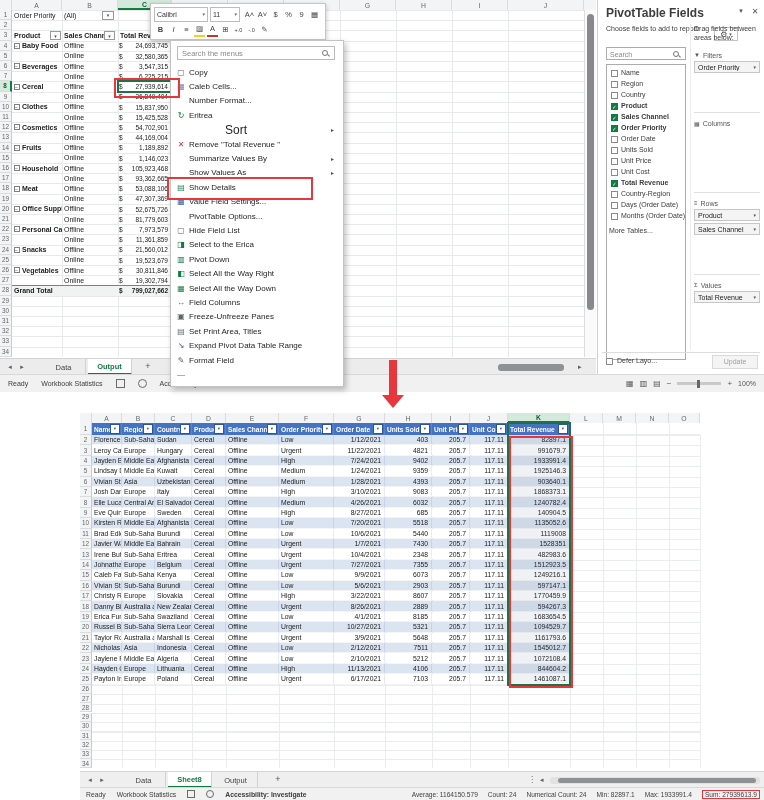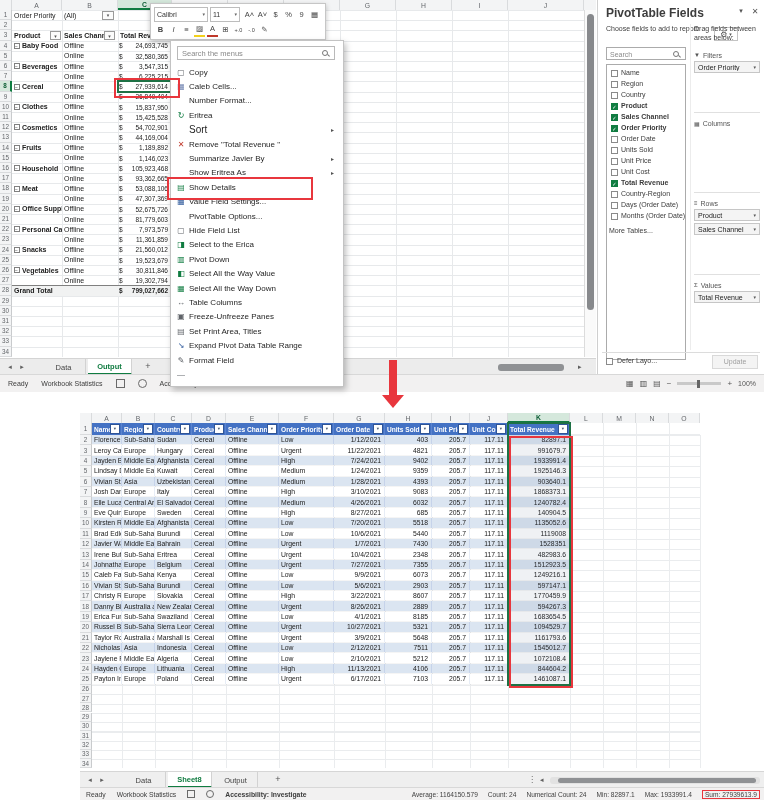--- a/index.html
+++ b/index.html
@@ -283,7 +283,7 @@
     </div>
     <div class="menu-item" style="top: 81.6px;">
       <div style="width: 16px; flex: 0 0 16px; text-align: center; font-size: 8px; color: rgb(95, 99, 104);"></div>
-      <div style="font-size: 10px; color: rgb(31, 31, 31);">Sort</div>
+      <div style="font-size: 12px; color: rgb(31, 31, 31); margin-left: 36px;">Sort</div>
       <div style="margin-left: auto; font-size: 6px; color: rgb(85, 85, 85); padding-right: 2px;">▸</div>
     </div>
     <div class="menu-item" style="top: 96px;">

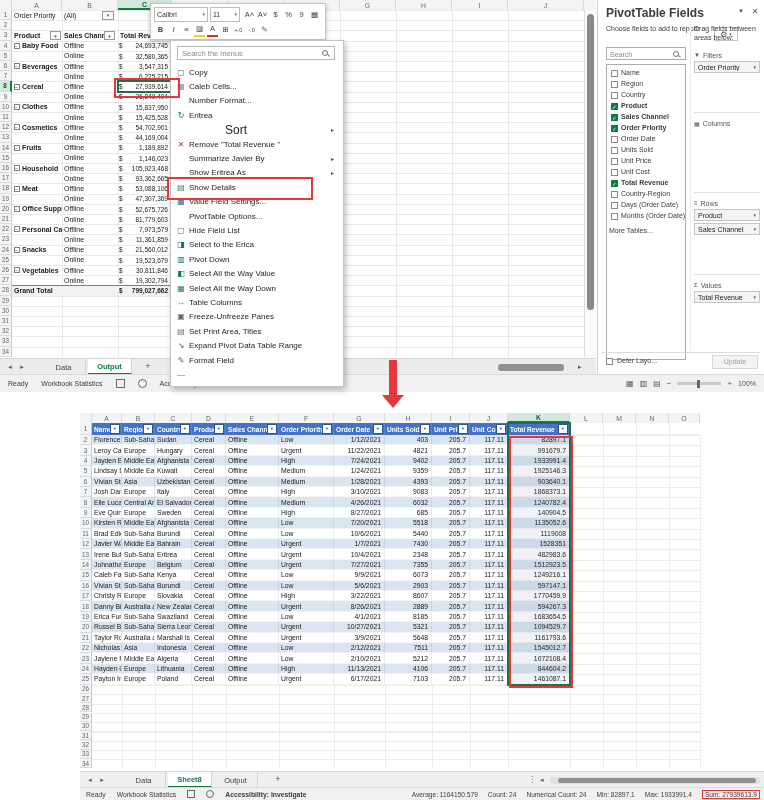--- a/index.html
+++ b/index.html
@@ -292,7 +292,7 @@
     </div>
     <div class="menu-item" style="top: 110.4px;">
       <div style="width: 16px; flex: 0 0 16px; text-align: center; font-size: 8px; color: rgb(95, 99, 104);"></div>
-      <div style="font-size: 8px; color: rgb(31, 31, 31);">Summarize Javier By</div>
+      <div style="font-size: 8px; color: rgb(31, 31, 31);">Summarize Values By</div>
       <div style="margin-left: auto; font-size: 6px; color: rgb(85, 85, 85); padding-right: 2px;">▸</div>
     </div>
     <div class="menu-item" style="top: 124.8px;">

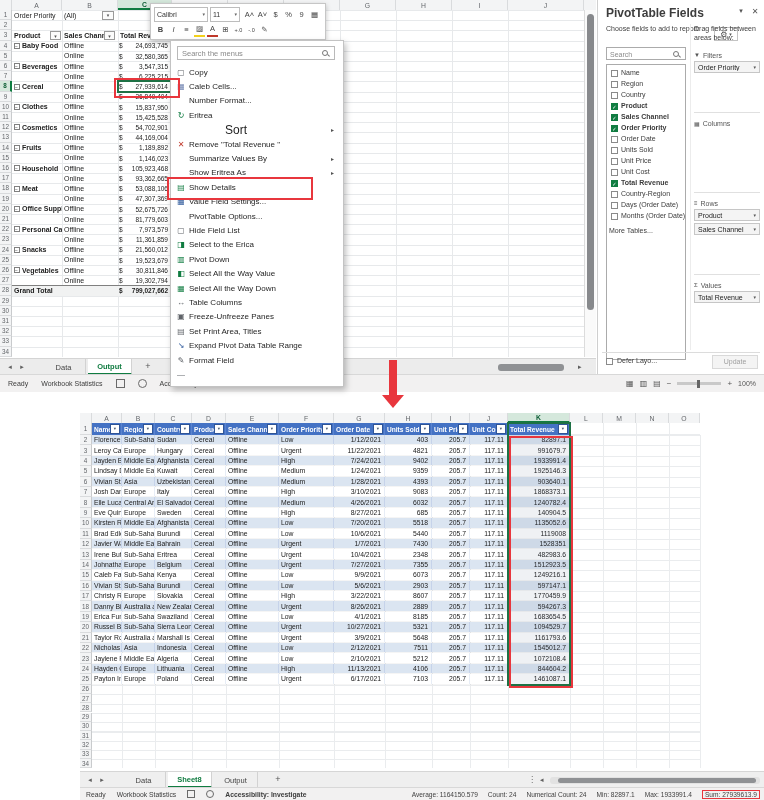--- a/index.html
+++ b/index.html
@@ -297,7 +297,7 @@
     </div>
     <div class="menu-item" style="top: 124.8px;">
       <div style="width: 16px; flex: 0 0 16px; text-align: center; font-size: 8px; color: rgb(95, 99, 104);"></div>
-      <div style="font-size: 8px; color: rgb(31, 31, 31);">Show Eritrea As</div>
+      <div style="font-size: 8px; color: rgb(31, 31, 31);">Show Values As</div>
       <div style="margin-left: auto; font-size: 6px; color: rgb(85, 85, 85); padding-right: 2px;">▸</div>
     </div>
     <div class="menu-item" style="top: 139.2px;">

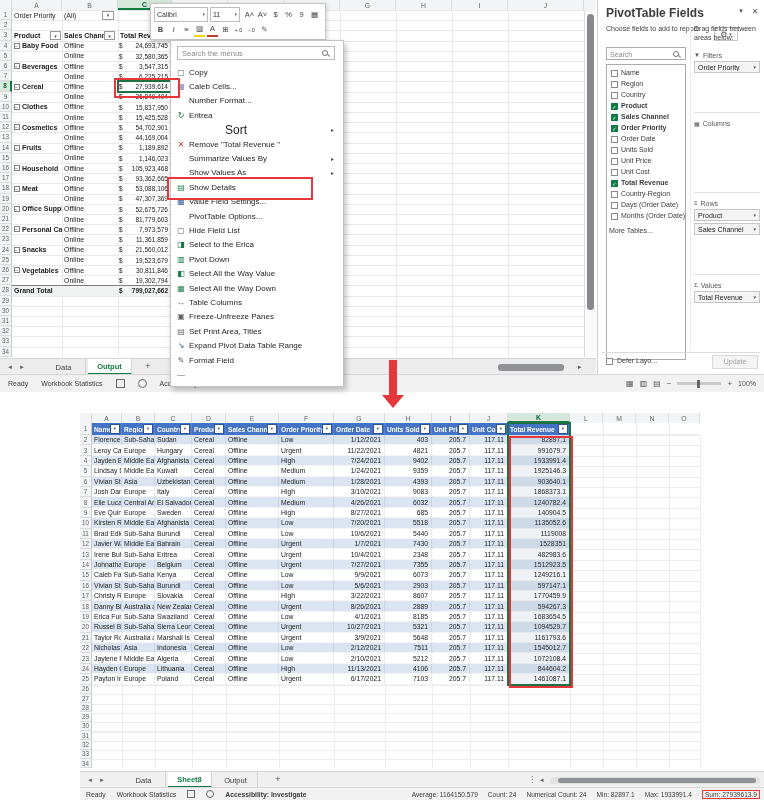--- a/index.html
+++ b/index.html
@@ -326,7 +326,7 @@
     </div>
     <div class="menu-item" style="top: 225.6px;">
       <div style="width: 16px; flex: 0 0 16px; text-align: center; font-size: 8px; color: rgb(16, 124, 65);">◧</div>
-      <div style="font-size: 8px; color: rgb(31, 31, 31);">Select All the Way Value</div>
+      <div style="font-size: 8px; color: rgb(31, 31, 31);">Select All the Way Right</div>
     </div>
     <div class="menu-item" style="top: 240px;">
       <div style="width: 16px; flex: 0 0 16px; text-align: center; font-size: 8px; color: rgb(16, 124, 65);">▦</div>

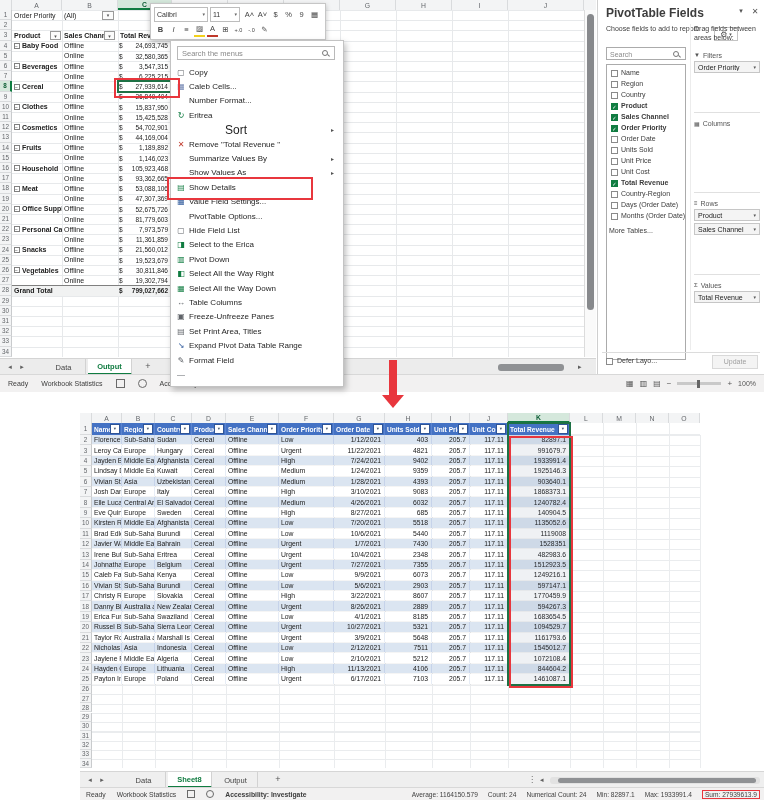--- a/index.html
+++ b/index.html
@@ -334,7 +334,7 @@
     </div>
     <div class="menu-item" style="top: 254.4px;">
       <div style="width: 16px; flex: 0 0 16px; text-align: center; font-size: 8px; color: rgb(95, 99, 104);">↔</div>
-      <div style="font-size: 8px; color: rgb(31, 31, 31);">Table Columns</div>
+      <div style="font-size: 8px; color: rgb(31, 31, 31);">Field Columns</div>
     </div>
     <div class="menu-item" style="top: 268.8px;">
       <div style="width: 16px; flex: 0 0 16px; text-align: center; font-size: 8px; color: rgb(95, 99, 104);">▣</div>

